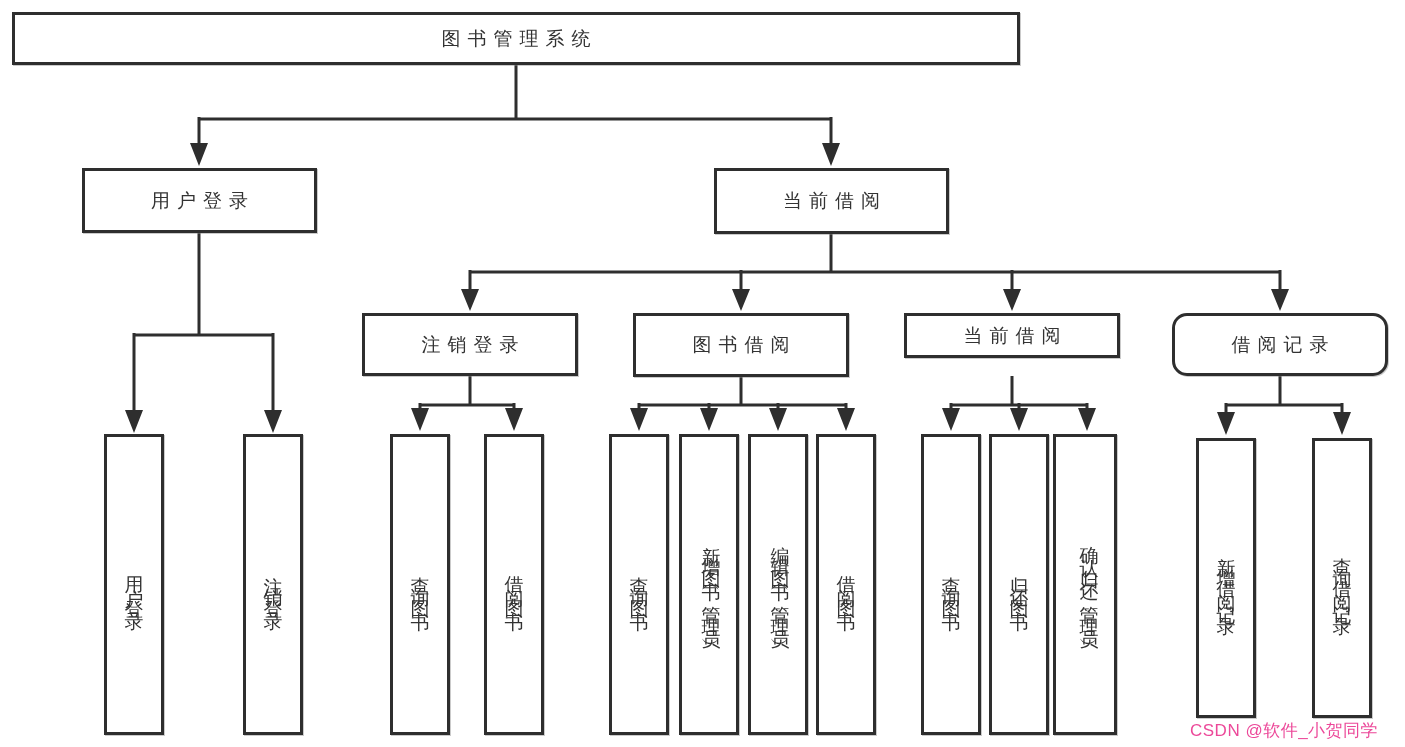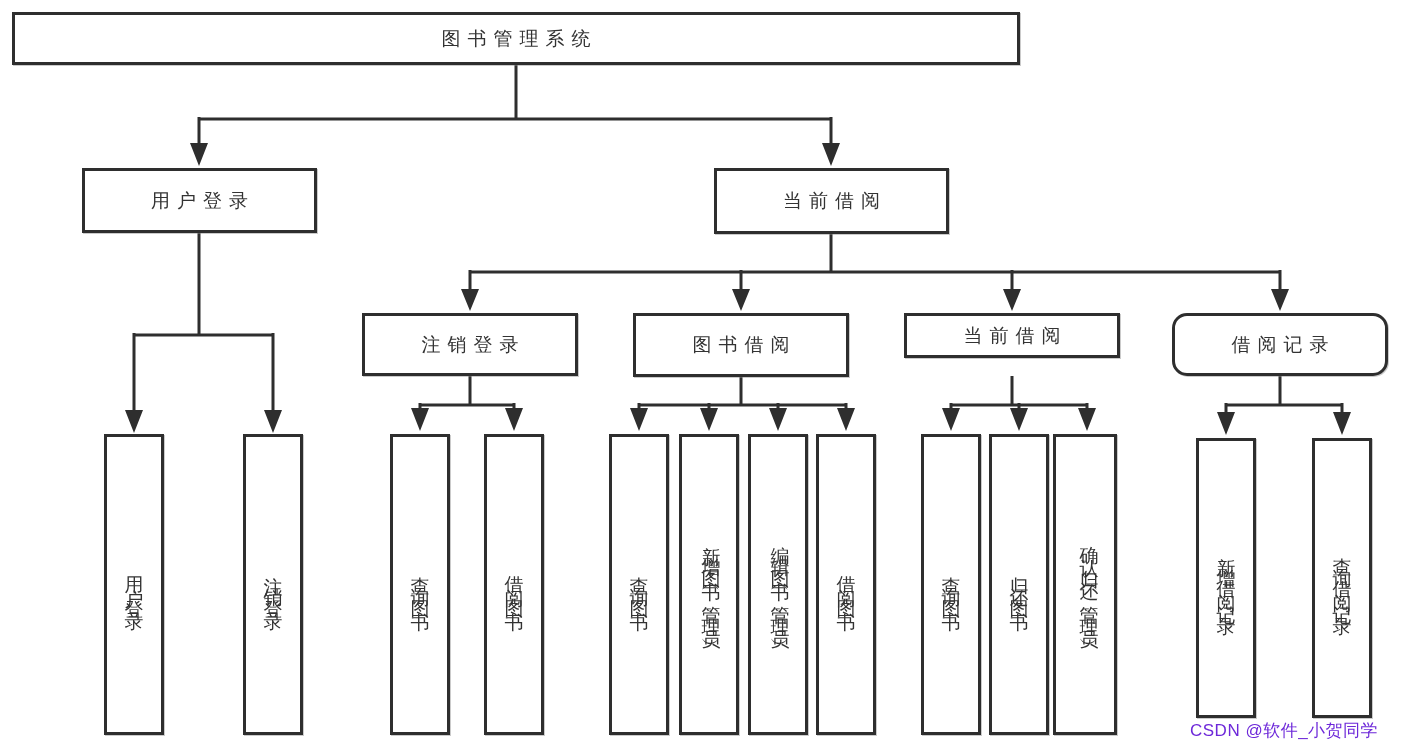--- a/index.html
+++ b/index.html
@@ -50,7 +50,7 @@
     left: 1190px;
     top: 719px;
     font-size: 17px;
-    color: #6d28d9;
+    color: #ec4899;
     letter-spacing: 0.5px;
     z-index: 2;
     white-space: nowrap;

